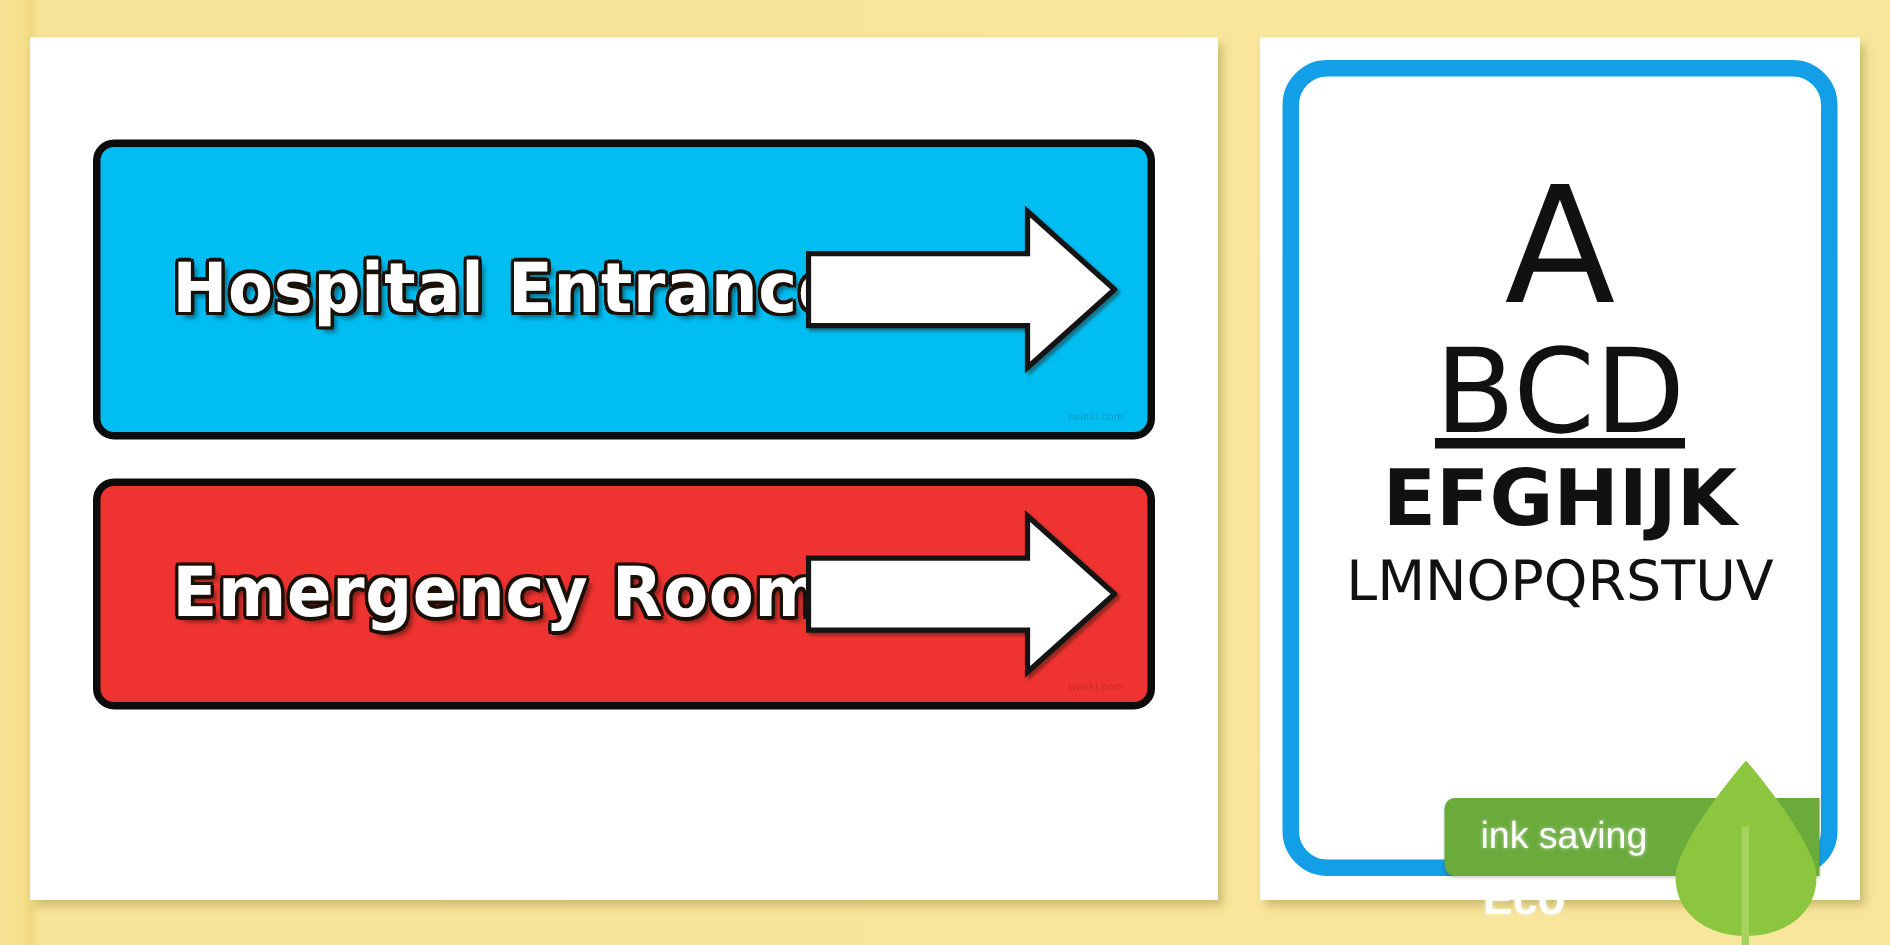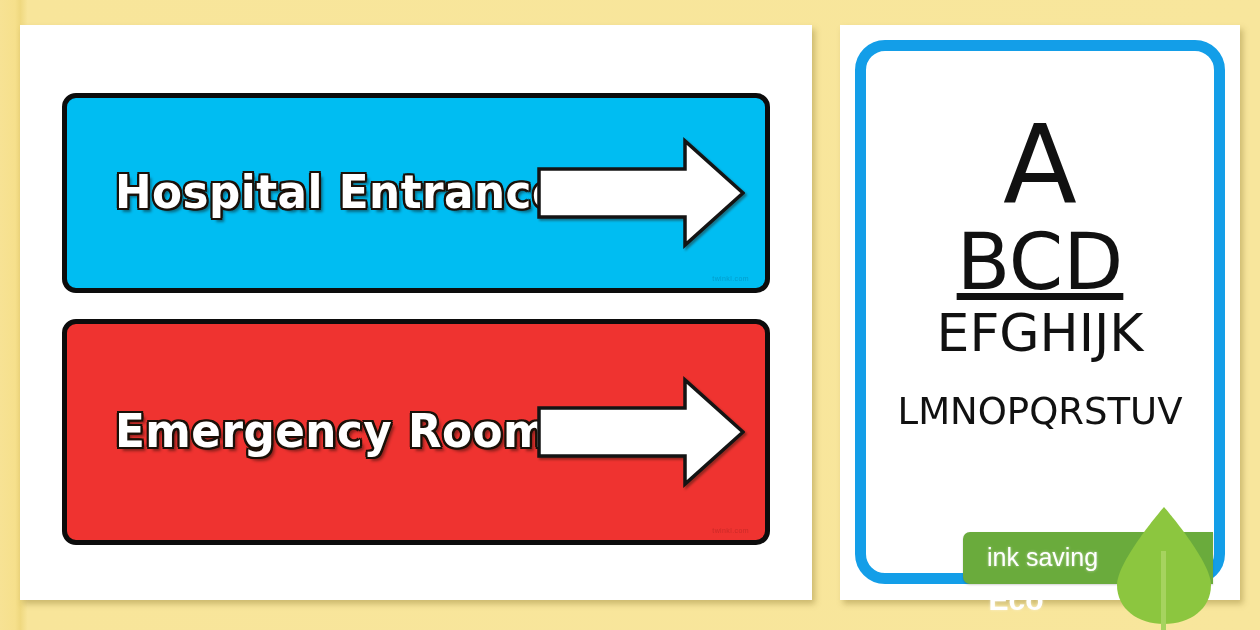--- a/index.html
+++ b/index.html
@@ -85,7 +85,7 @@
   }
   .chart-row.r0{font-size:108px;margin-bottom:4px;}
   .chart-row.r1{font-size:78px;margin-bottom:6px;text-decoration:underline;}
-  .chart-row.r2{font-size:52px;margin-bottom:10px;}
+  .chart-row.r2{font-size:52px;margin-bottom:10px;font-weight:bold;}
   .chart-row.r3{font-size:37px;margin-bottom:12px;margin-top:24px;}
   .chart-row.r4{font-size:25px;}
 

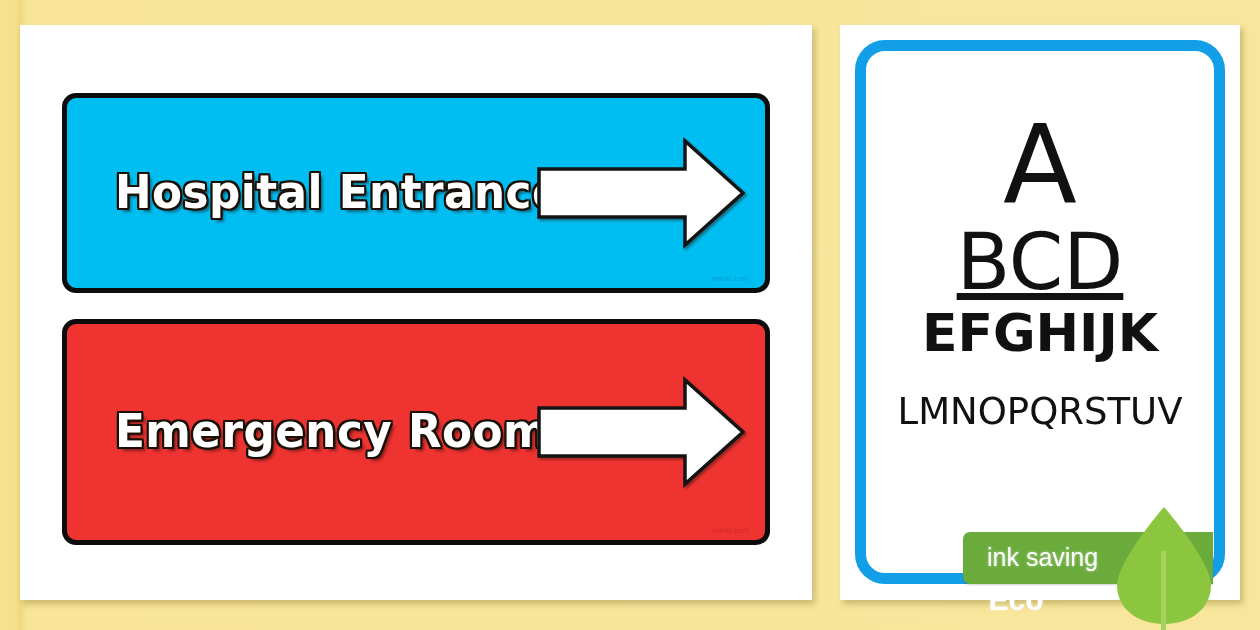--- a/index.html
+++ b/index.html
@@ -24,7 +24,7 @@
     box-sizing:border-box;
   }
   .sign.blue{top:68px;height:200px;background:#00bdf2;}
-  .sign.red{top:294px;height:226px;background:#ef3330;}
+  .sign.red{top:294px;height:154px;background:#ef3330;}
 
   .sign-label{
     position:absolute;left:48px;top:50%;transform:translateY(-52%);

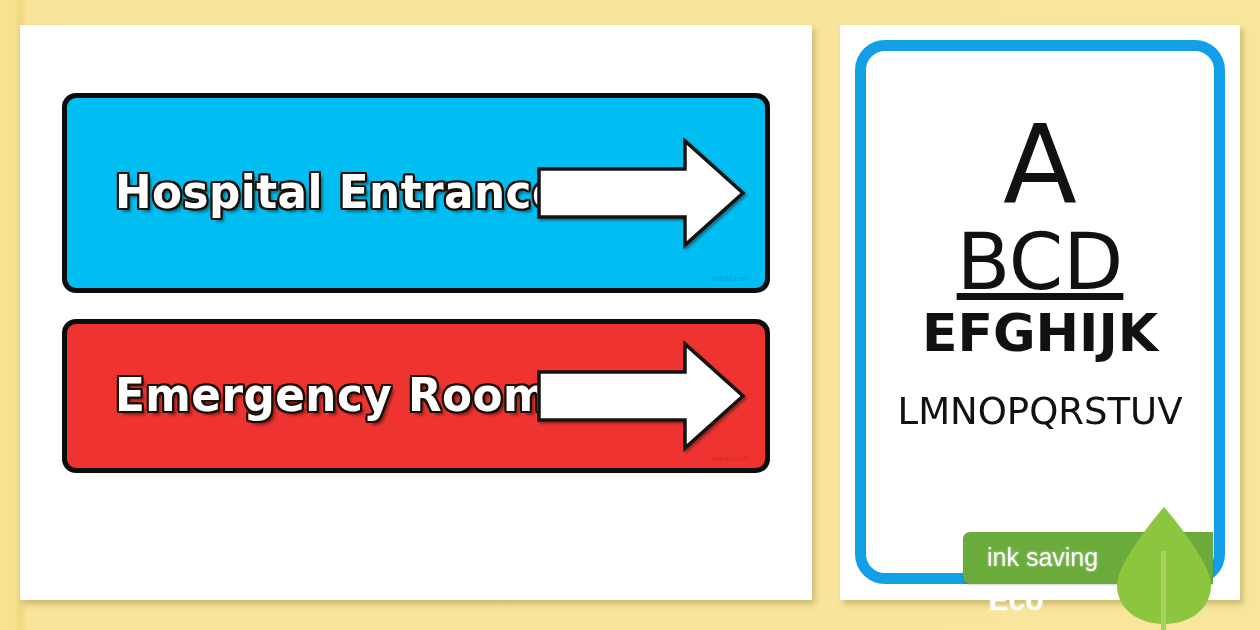--- a/index.html
+++ b/index.html
@@ -86,7 +86,7 @@
   .chart-row.r0{font-size:108px;margin-bottom:4px;}
   .chart-row.r1{font-size:78px;margin-bottom:6px;text-decoration:underline;}
   .chart-row.r2{font-size:52px;margin-bottom:10px;font-weight:bold;}
-  .chart-row.r3{font-size:37px;margin-bottom:12px;margin-top:24px;}
+  .chart-row.r3{font-size:37px;margin-bottom:12px;}
   .chart-row.r4{font-size:25px;}
 
   

